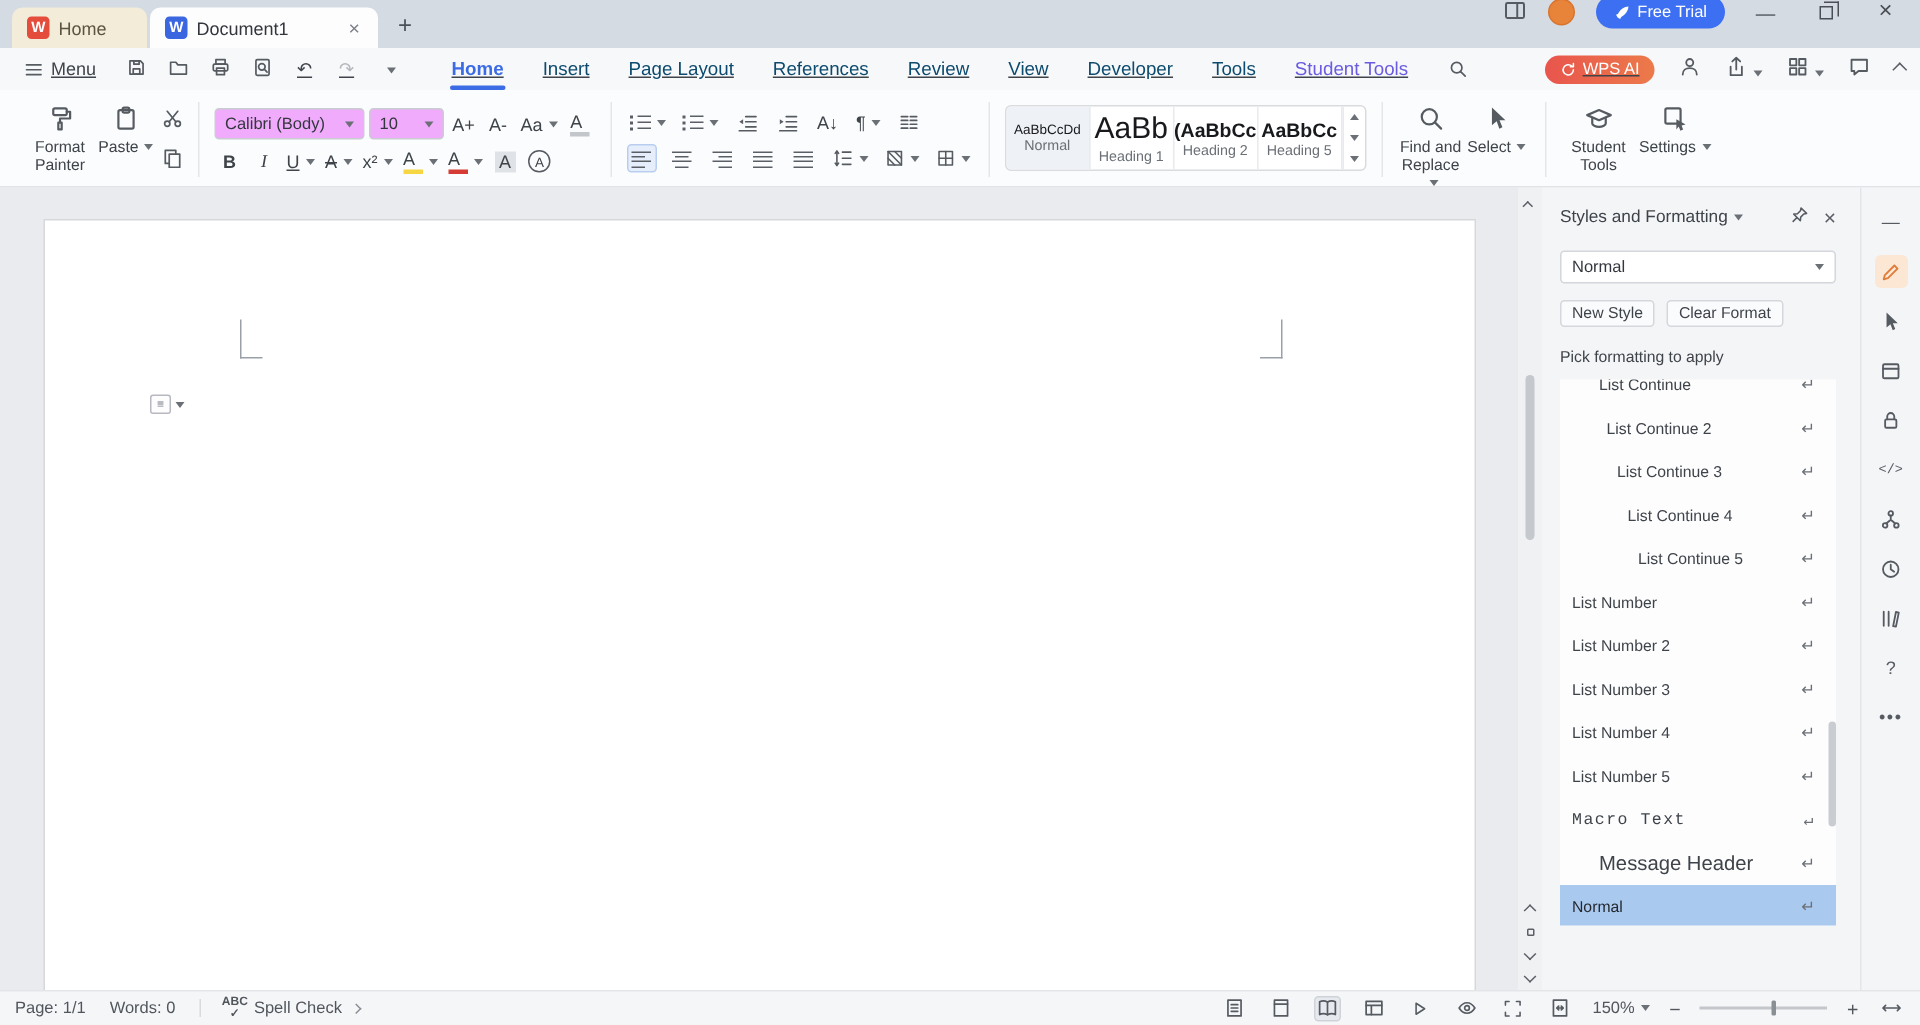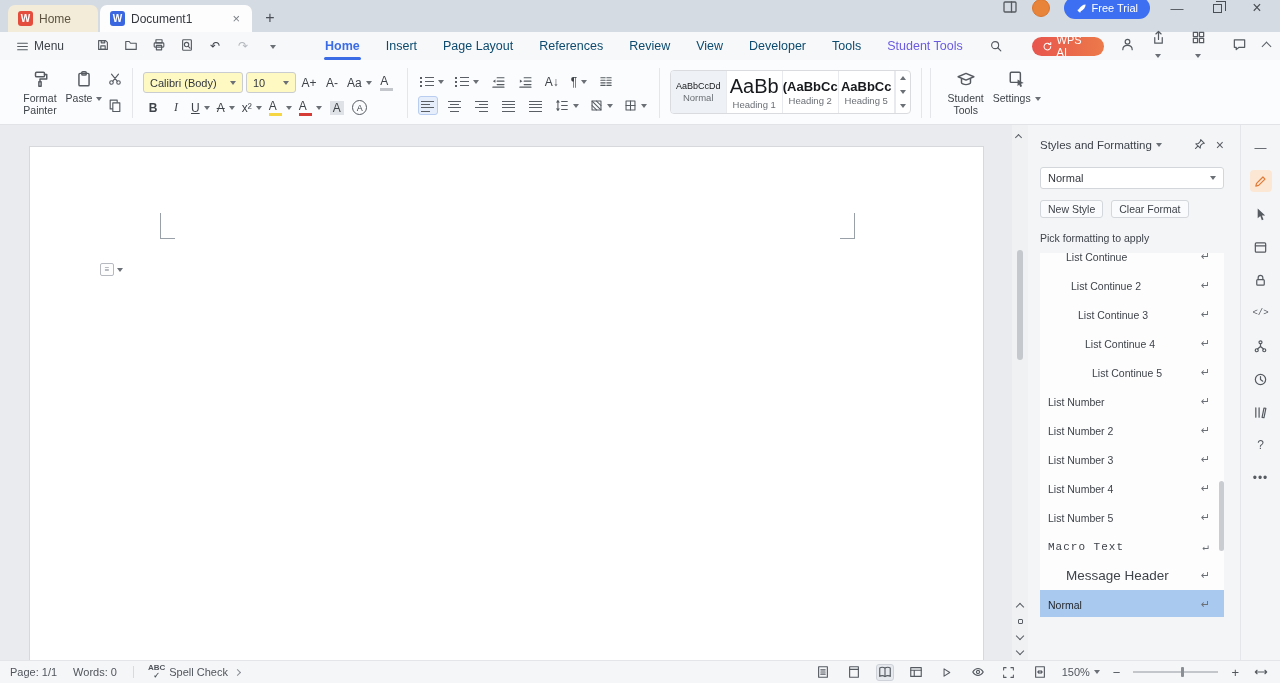--- a/index.html
+++ b/index.html
@@ -32,7 +32,7 @@
   .icon-restore:before { content:""; position:absolute; left:2px; top:-4px; width:9px; height:9px; border:1.2px solid #4a4f55; border-left:none; border-bottom:none; }
 
   
-  .menubar { height:28px; background:#f7f8fa; display:flex; align-items:center; padding:0 10px; gap:16px; flex:0 0 auto; }
+  .menubar { height:28px; background:#f7f8fa; display:flex; align-items:center; padding:0 10px; gap:4px; flex:0 0 auto;text-decoration:underline; }
   .menu-btn { display:flex; align-items:center; gap:5px; font-size:12px; color:#3f444a; padding:0 6px; }
   .qat { display:flex; align-items:center; gap:10px; margin-left:8px; }
   .qat .q { width:18px; text-align:center; }

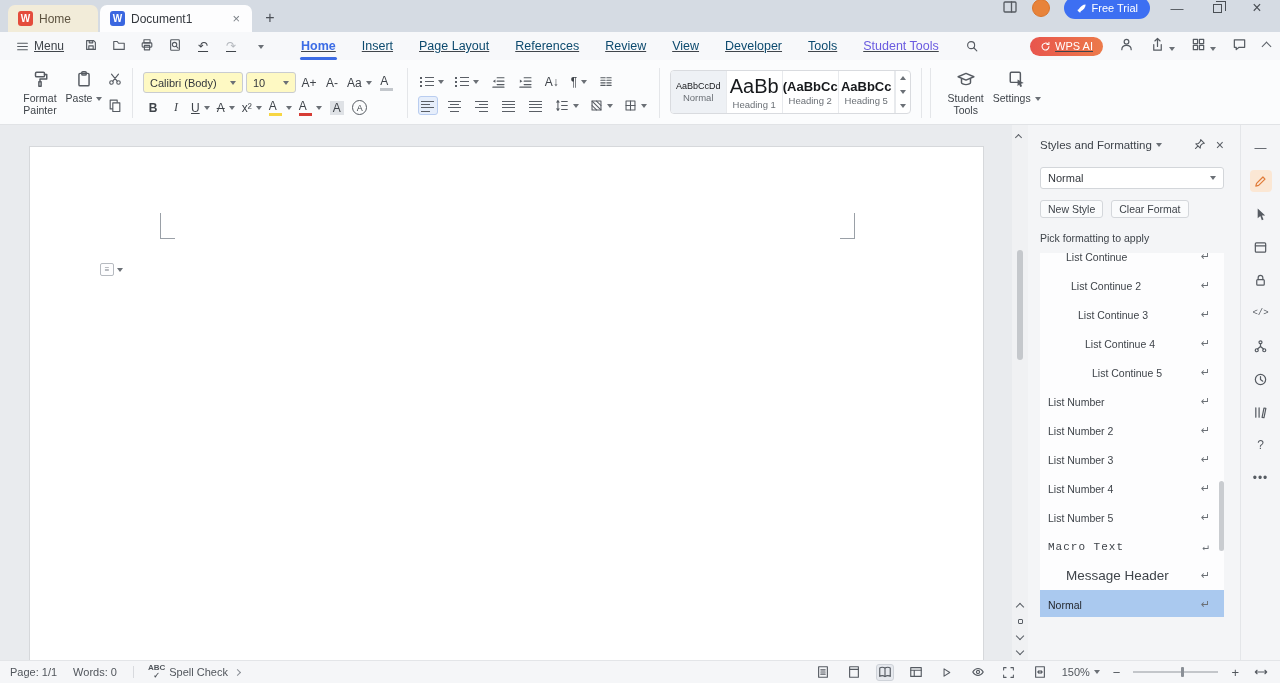--- a/index.html
+++ b/index.html
@@ -55,7 +55,7 @@
   .smallcol { display:flex; flex-direction:column; gap:9px; padding-top:8px; margin-left:2px; }
   .fontgrid { display:flex; flex-direction:column; gap:5px; padding-top:8px; }
   .frow { display:flex; align-items:center; gap:3px; }
-  .combo { background:#fef9c3; border:1px solid #c9ccd1; border-radius:3px; height:21px; display:flex; align-items:center; padding:0 6px; font-size:11px; color:#33373d; justify-content:space-between; }
+  .combo { background:#f0abfc; border:1px solid #c9ccd1; border-radius:3px; height:21px; display:flex; align-items:center; padding:0 6px; font-size:11px; color:#33373d; justify-content:space-between; }
   .combo.name { width:100px; }
   .combo.size { width:50px; }
   .tbtn { min-width:20px; height:19px; display:flex; align-items:center; justify-content:center; font-size:12px; color:#3f444a; padding:0 2px; }

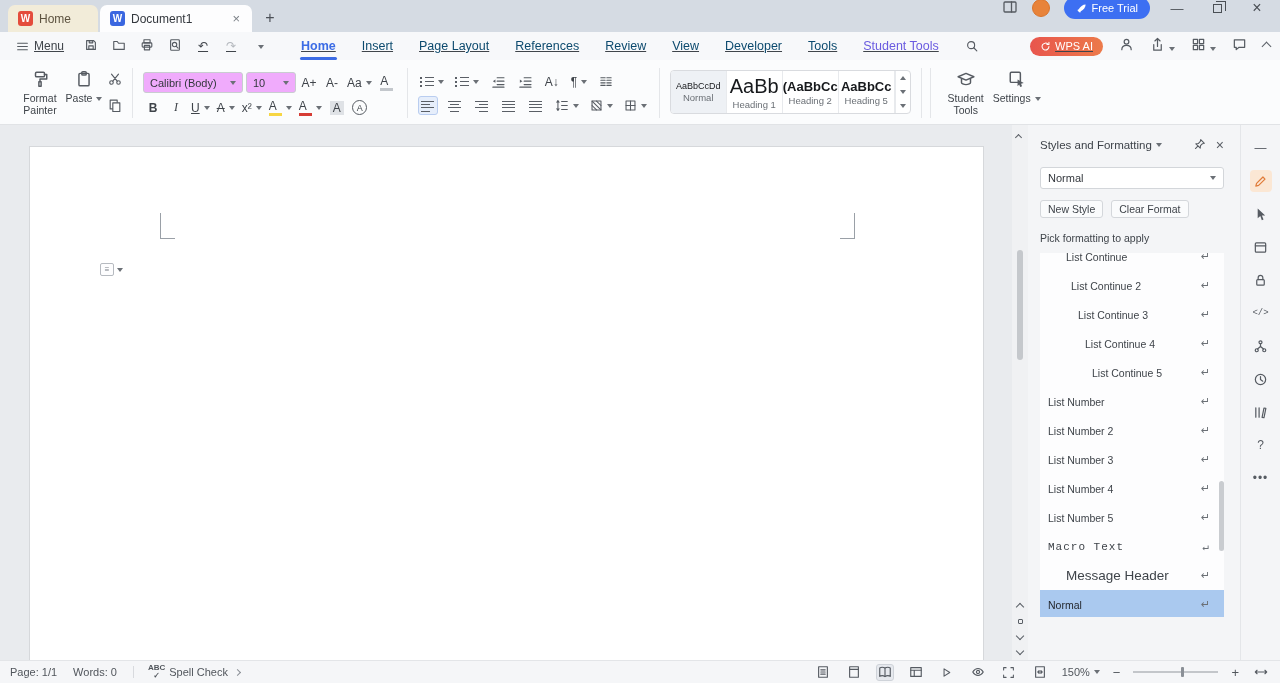--- a/index.html
+++ b/index.html
@@ -463,6 +463,25 @@
     </div>
     <div class="rdiv"></div>
 
+    <div class="rgroup">
+      <div class="bigbtn">
+        <span class="bico">
+            <svg width="18" height="18" viewBox="0 0 16 16">
+              <circle cx="7" cy="7" r="4.5"></circle>
+              <path d="M10.3 10.3l3.7 3.7"></path>
+            </svg>
+          </span>
+        <span><span>Find and Replace</span><span class="cd"></span></span>
+      </div>
+      <div class="bigbtn">
+        <span class="bico">
+            <svg width="18" height="18" viewBox="0 0 16 16">
+              <path d="M5 1.5V12l2.8-2.3 1.6 4.3 1.8-.8-1.7-4.1H13z" fill="#565b62" stroke="none"></path>
+            </svg>
+          </span>
+        <span><span>Select</span><span class="cd"></span></span>
+      </div>
+    </div>
     <div class="rdiv"></div>
 
     <div class="rgroup">

